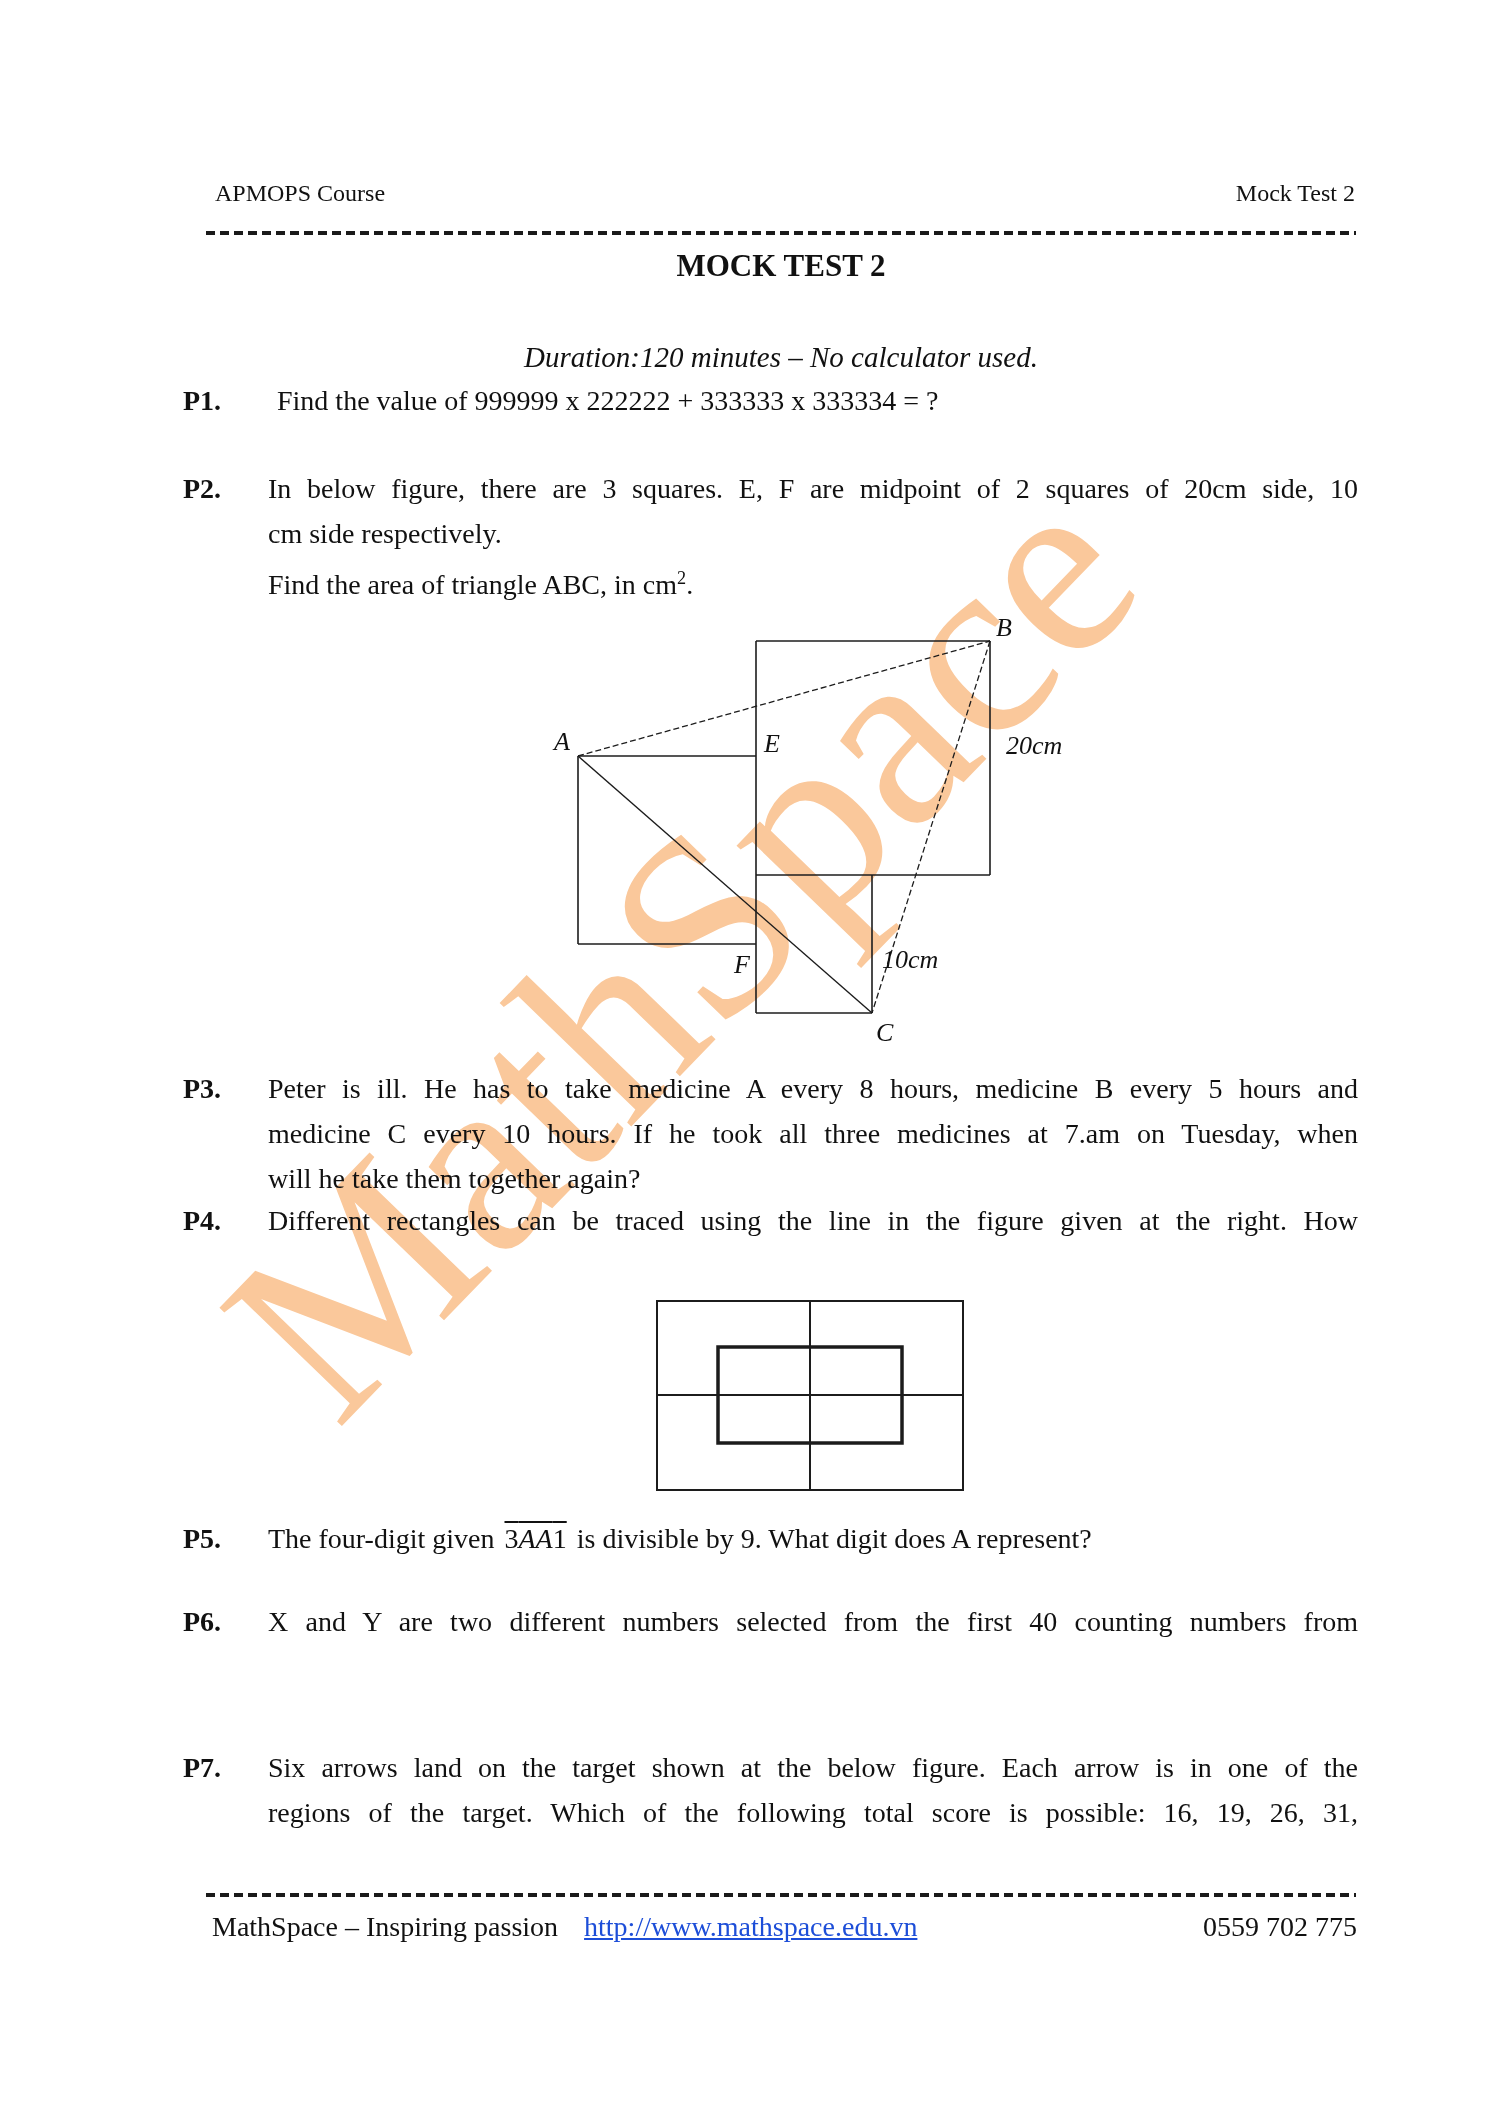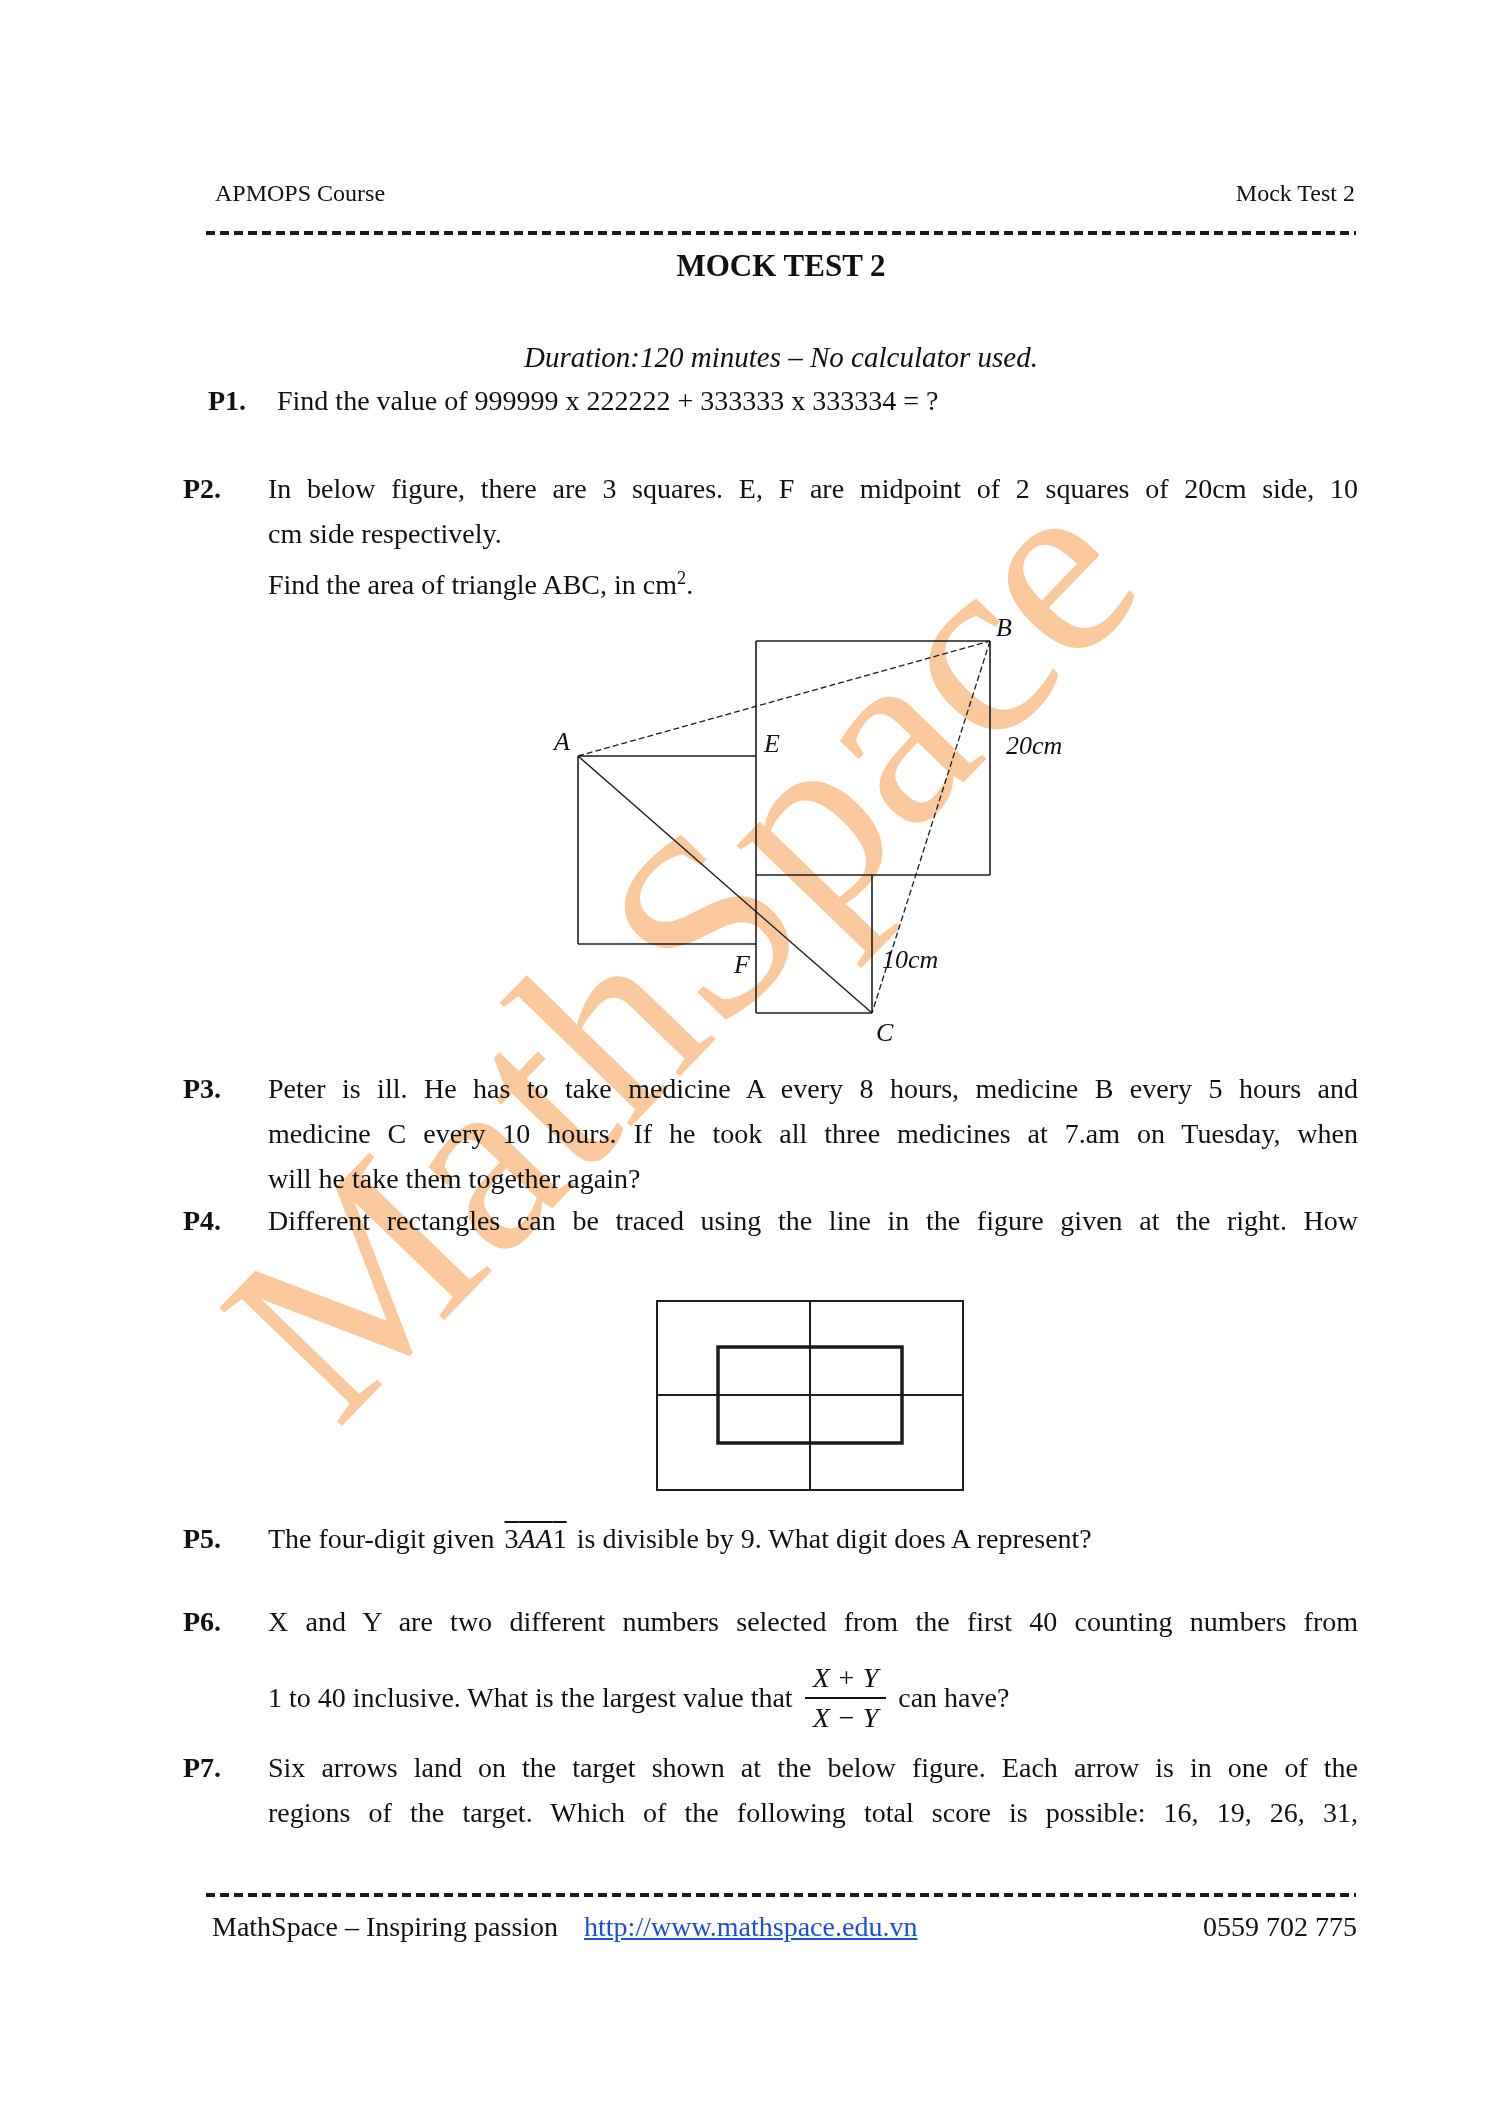--- a/index.html
+++ b/index.html
@@ -40,7 +40,7 @@
   .para{left:268px;width:1090px;font-size:28px;line-height:45px;}
   .para .jline{text-align:justify;text-align-last:justify;height:45px;overflow:hidden;}
   .para .line{height:45px;overflow:hidden;}
-  #p1{top:378px;} #lab1{top:378px;margin-left:25px;}
+  #p1{top:378px;} #lab1{top:378px;}
   #p1 .line{padding-left:9px;}
   #p2{top:466px;} #lab2{top:466px;}
   #p3{top:1066px;} #lab3{top:1066px;}

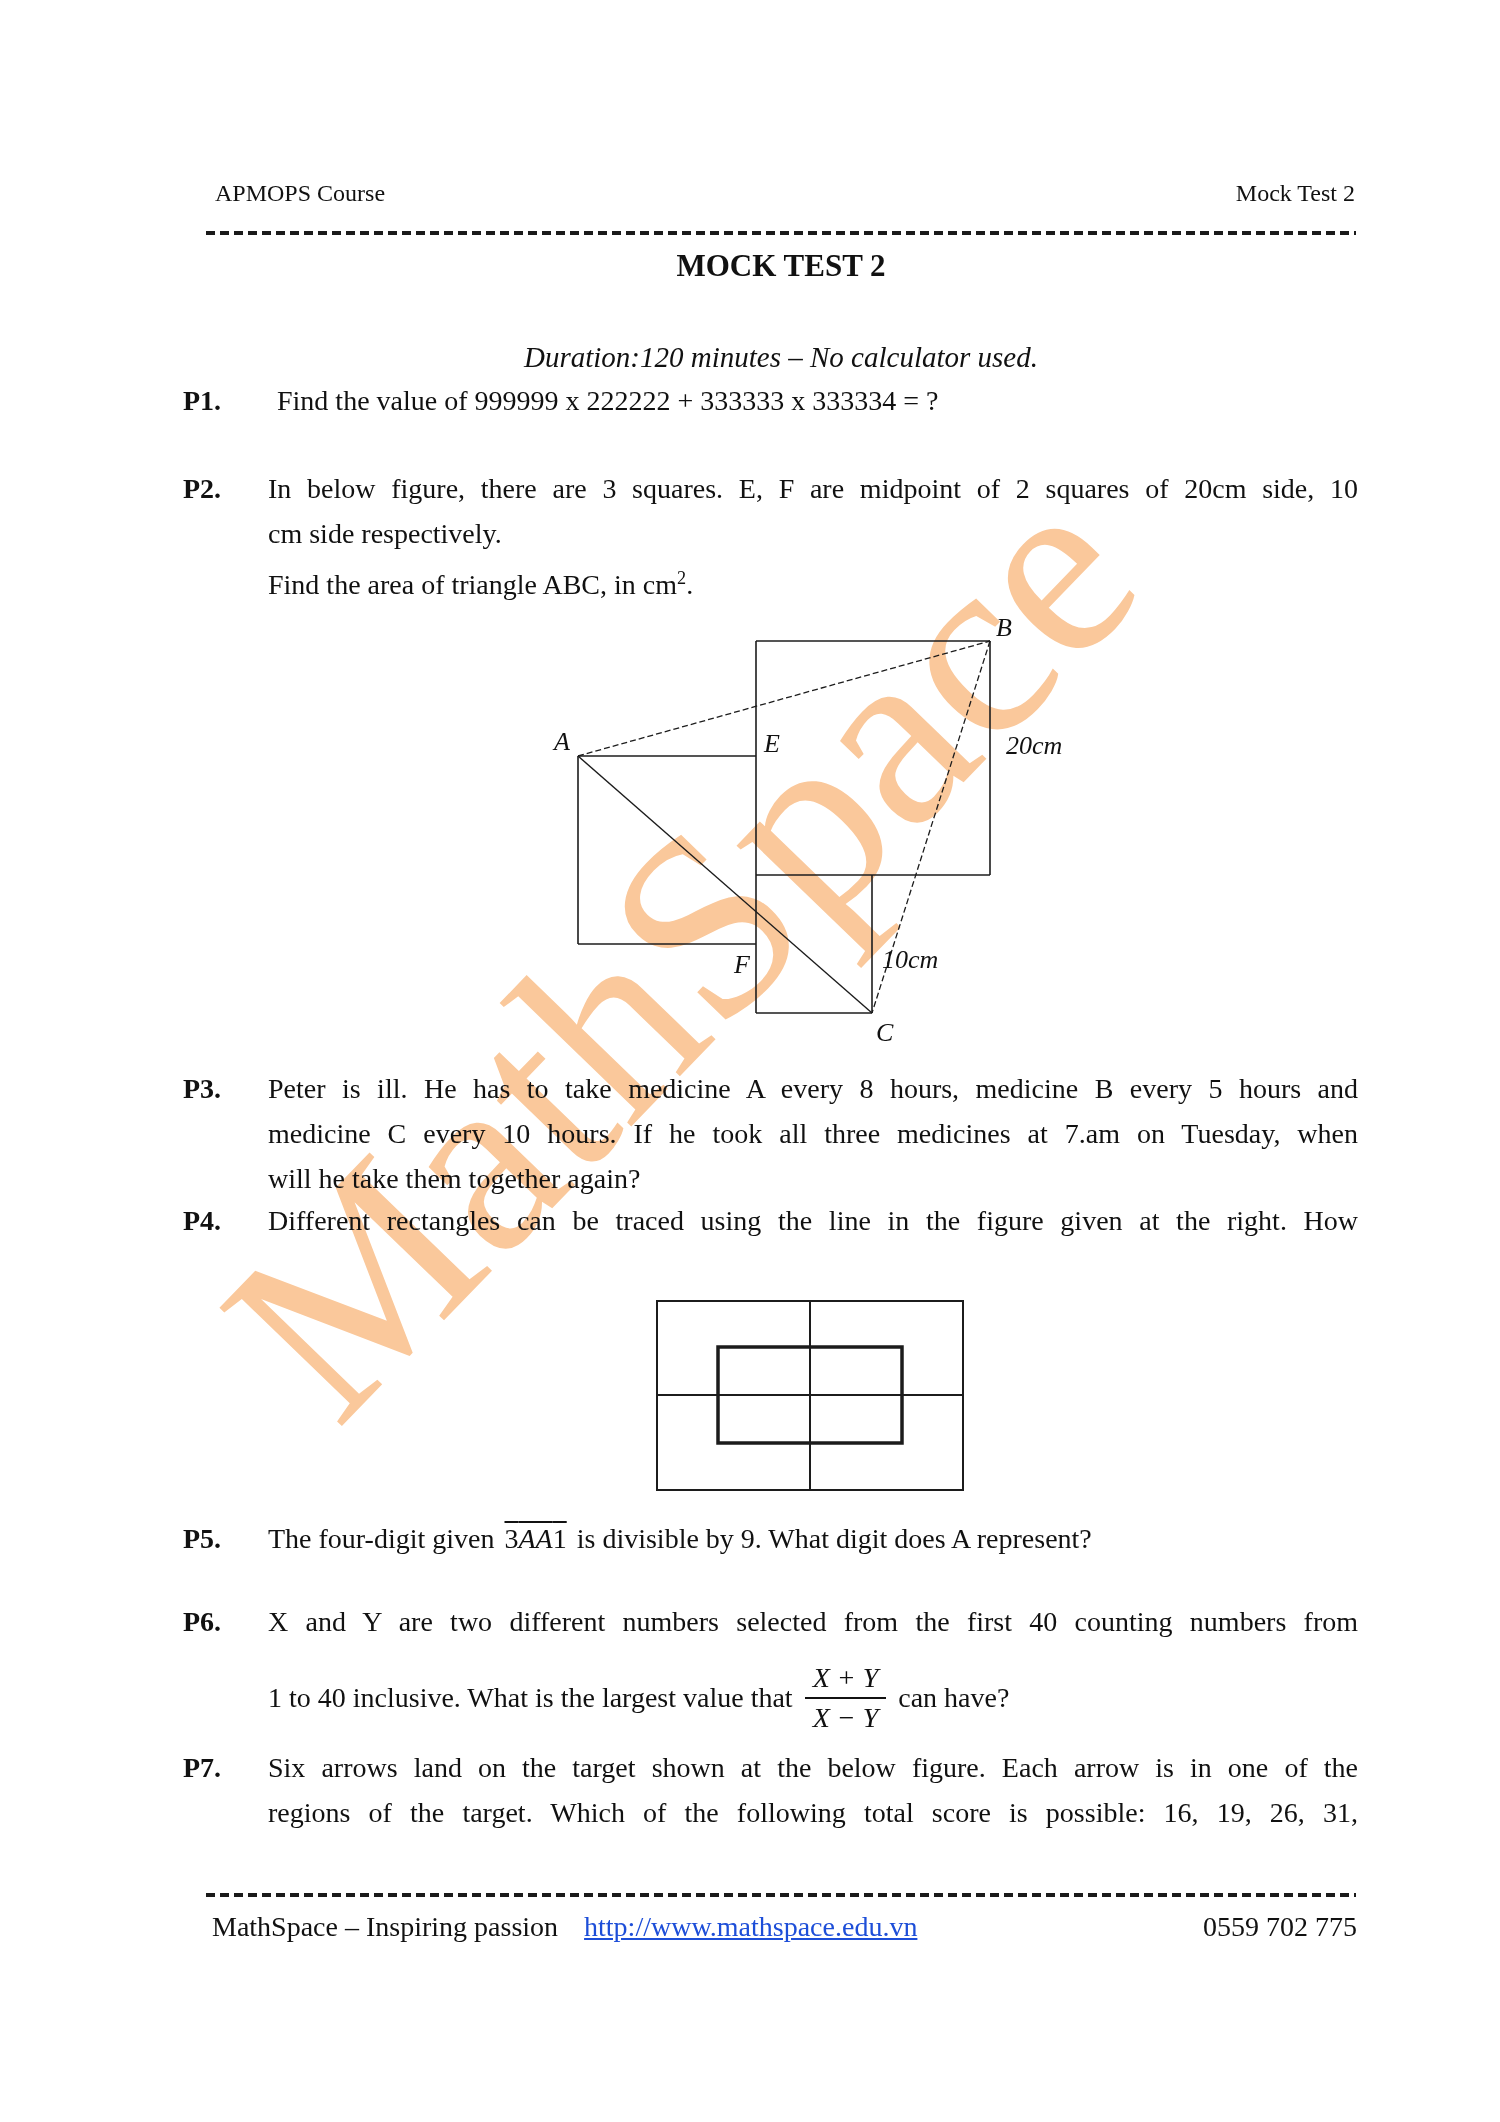--- a/index.html
+++ b/index.html
@@ -154,14 +154,6 @@
     <div class="abs para" id="p6a">
       <div class="jline">X and Y are two different numbers selected from the first 40 counting numbers from</div>
     </div>
-    <div class="abs para" id="p6b">
-      <span>1 to 40 inclusive. What is the largest value that</span>
-      <span class="frac">
-        <span class="num">X + Y</span>
-        <span class="den">X − Y</span>
-      </span>
-      <span>can have?</span>
-    </div>
 
     <div class="abs plabel" id="lab7">P7.</div>
     <div class="abs para" id="p7">

